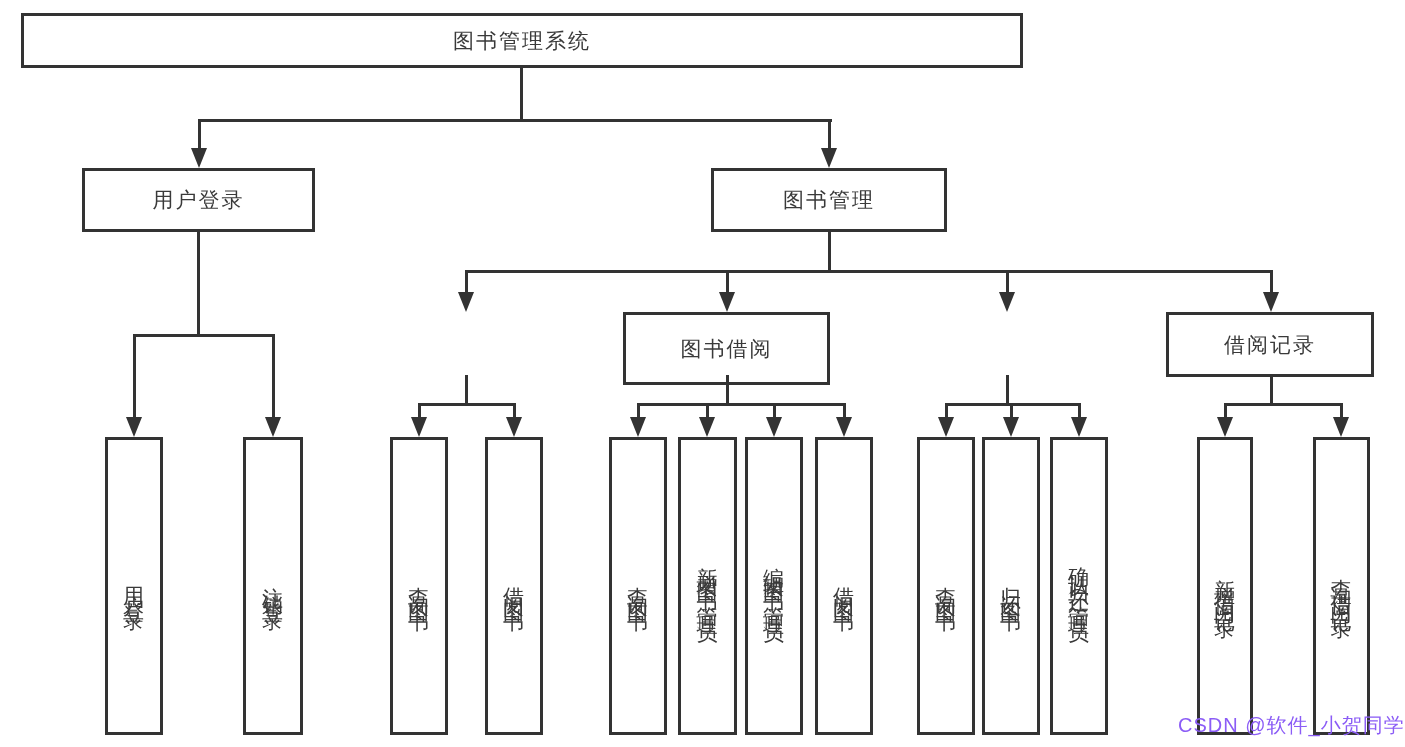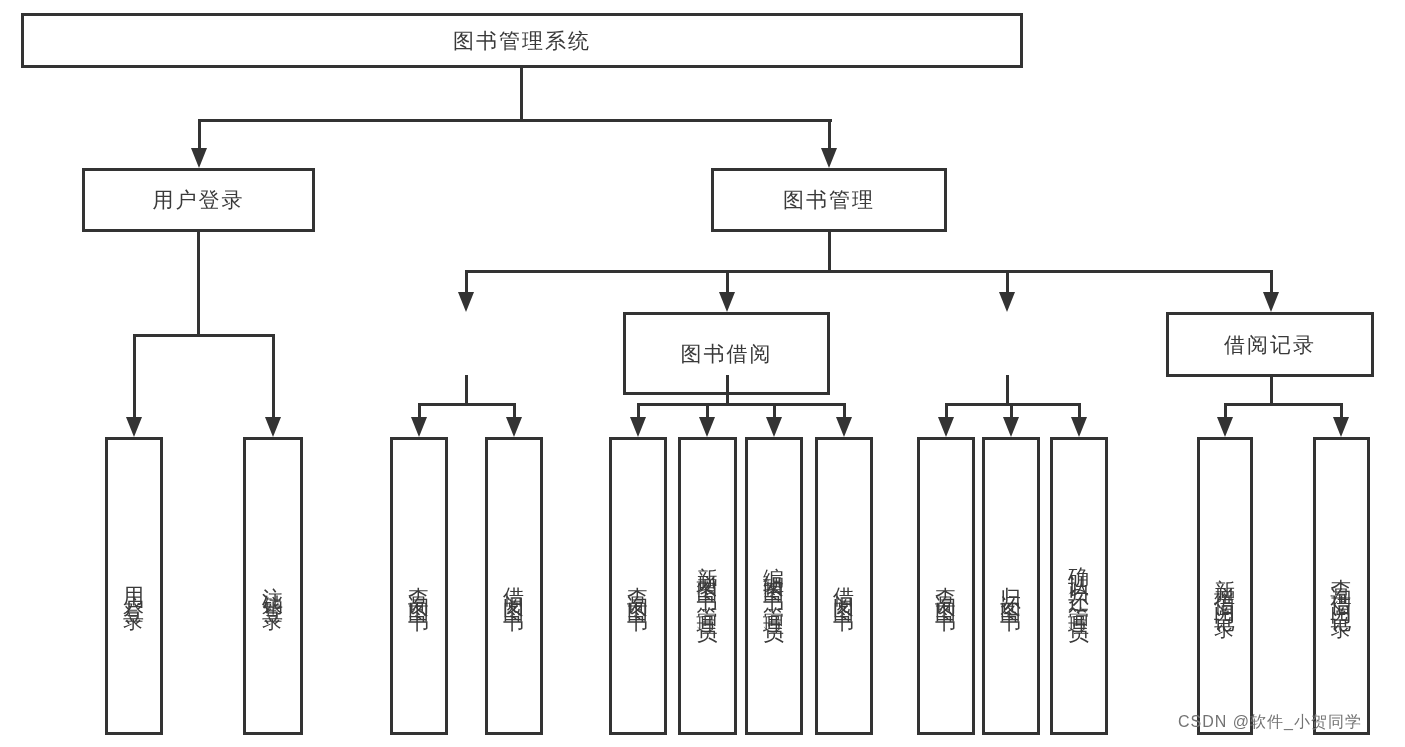--- a/index.html
+++ b/index.html
@@ -74,7 +74,7 @@
   </div>
 
 
-  <div class="node" style="left:623px; top:312px; width:207px; height:83px;">
+  <div class="node" style="left:623px; top:312px; width:207px; height:73px;">
     <span>图书借阅</span>
   </div>
 

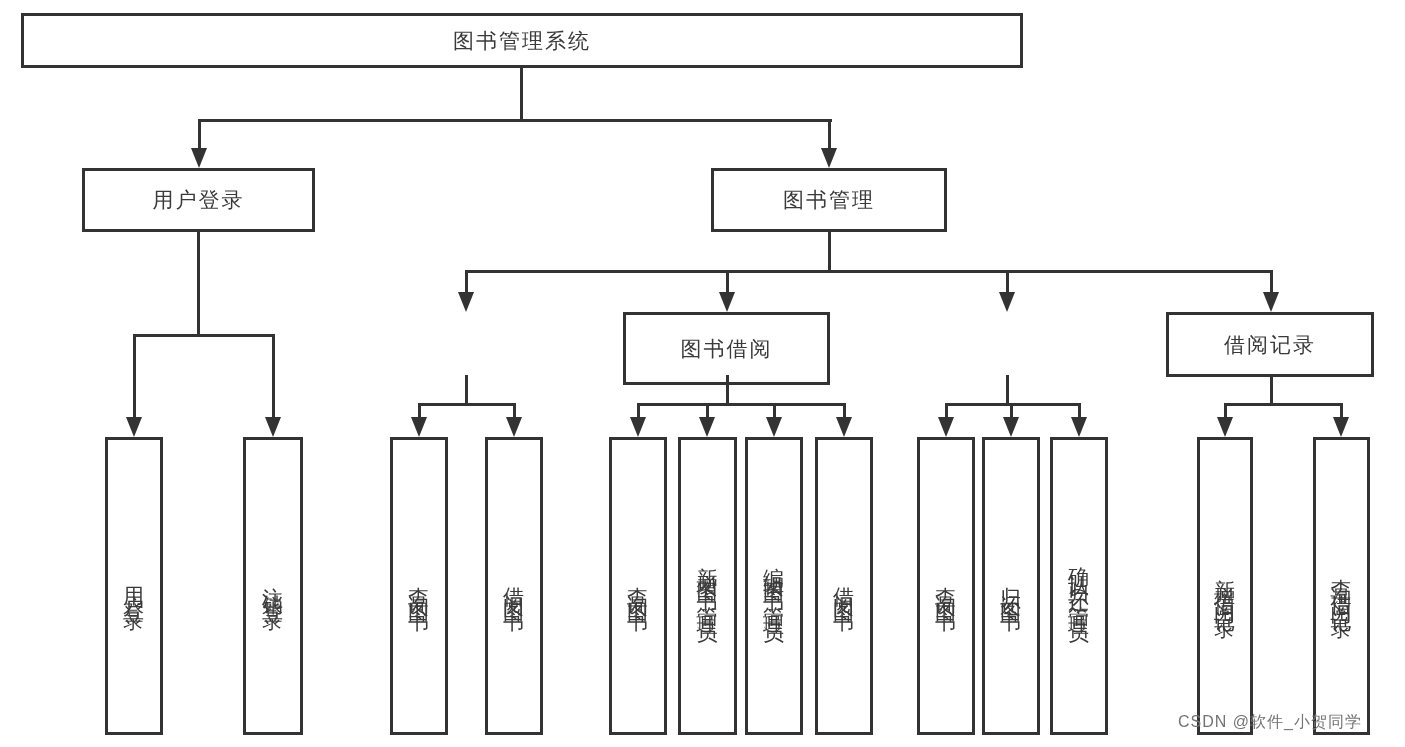--- a/index.html
+++ b/index.html
@@ -49,9 +49,9 @@
     position: absolute;
     left: 1178px;
     top: 712px;
-    font-size: 16px;
+    font-size: 20px;
     letter-spacing: 1px;
-    color: #737373;
+    color: #8b5cf6;
     z-index: 10;
     white-space: nowrap;
   }

